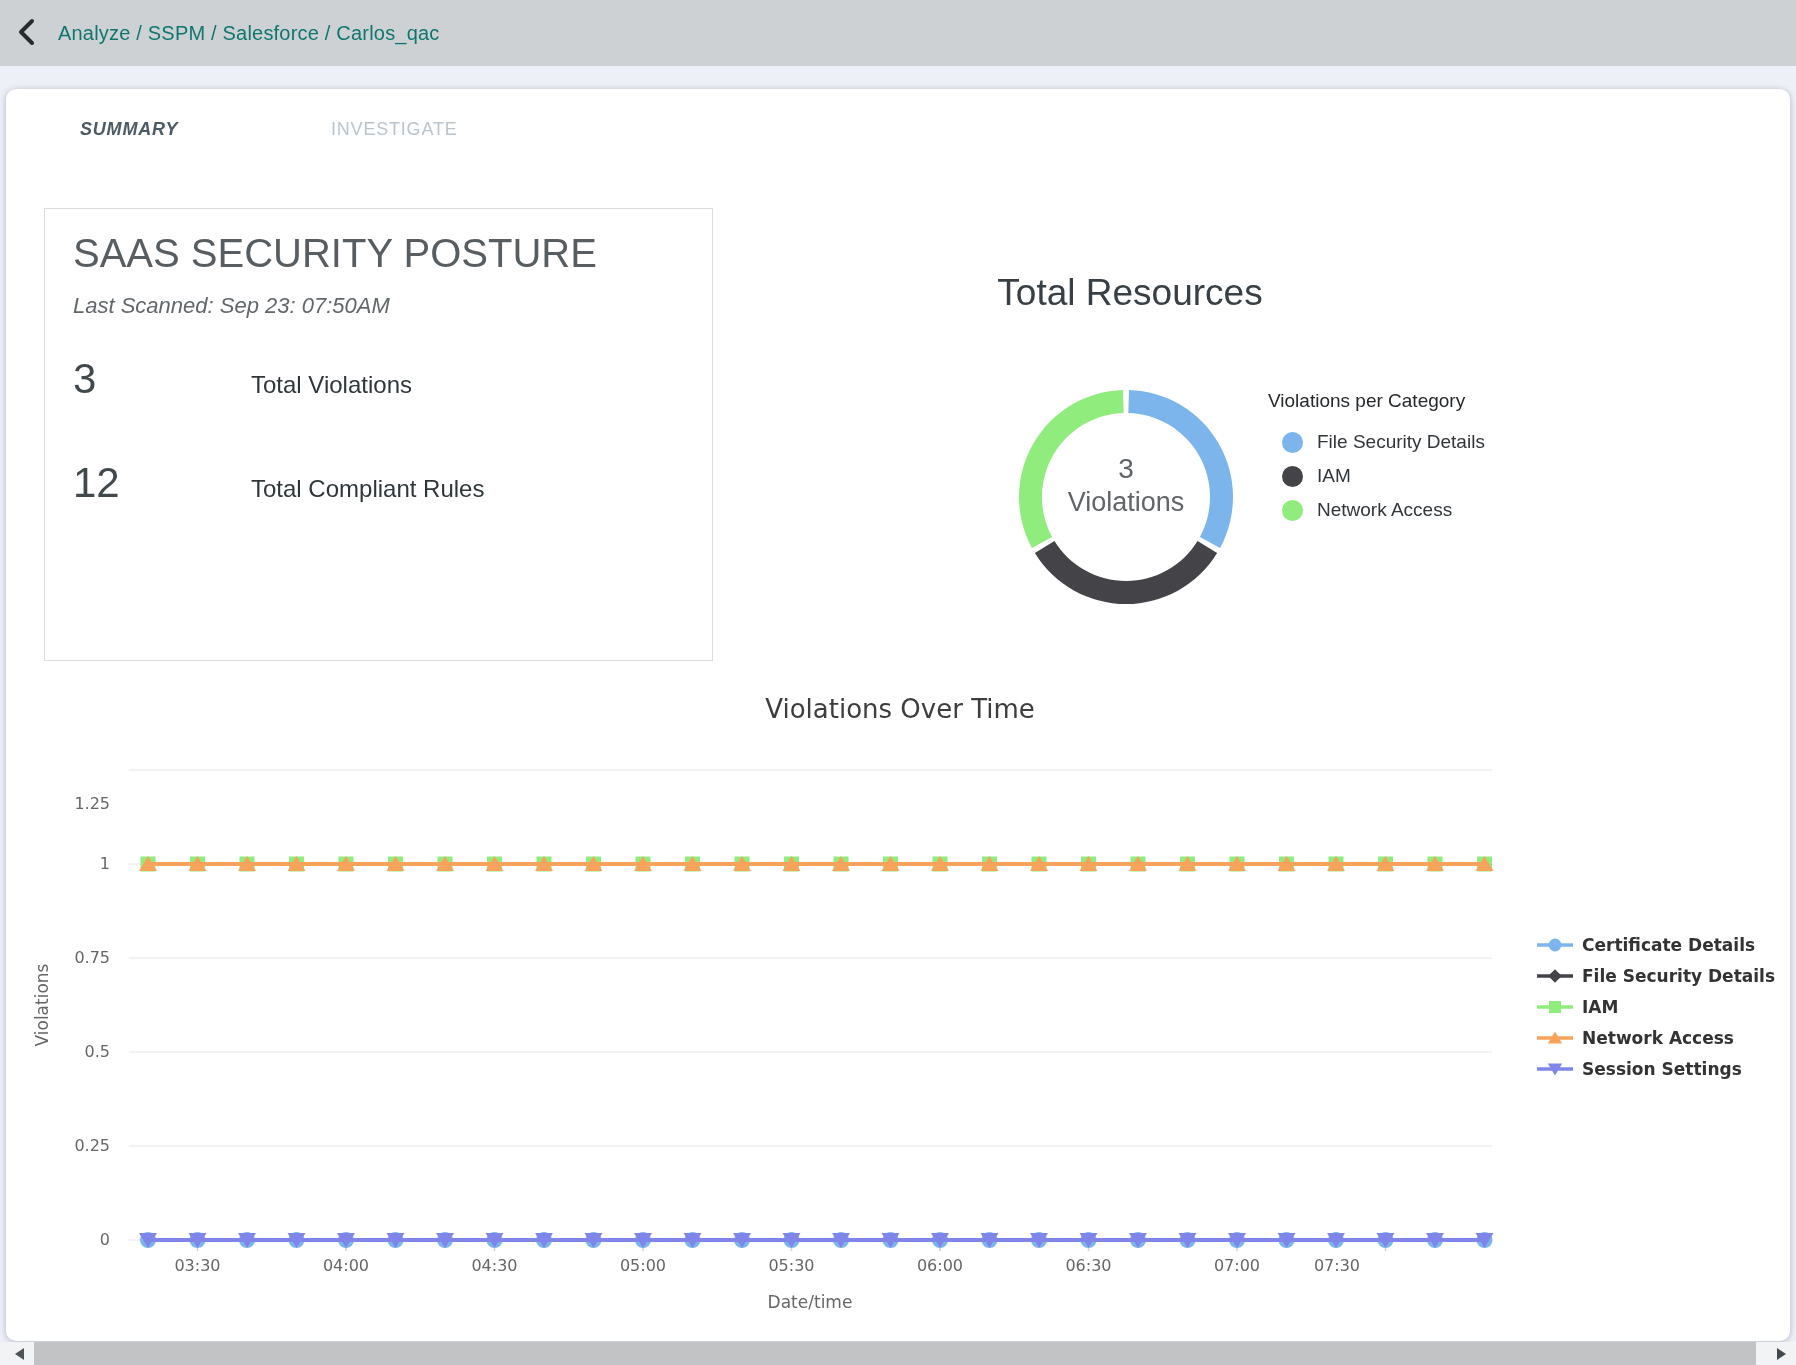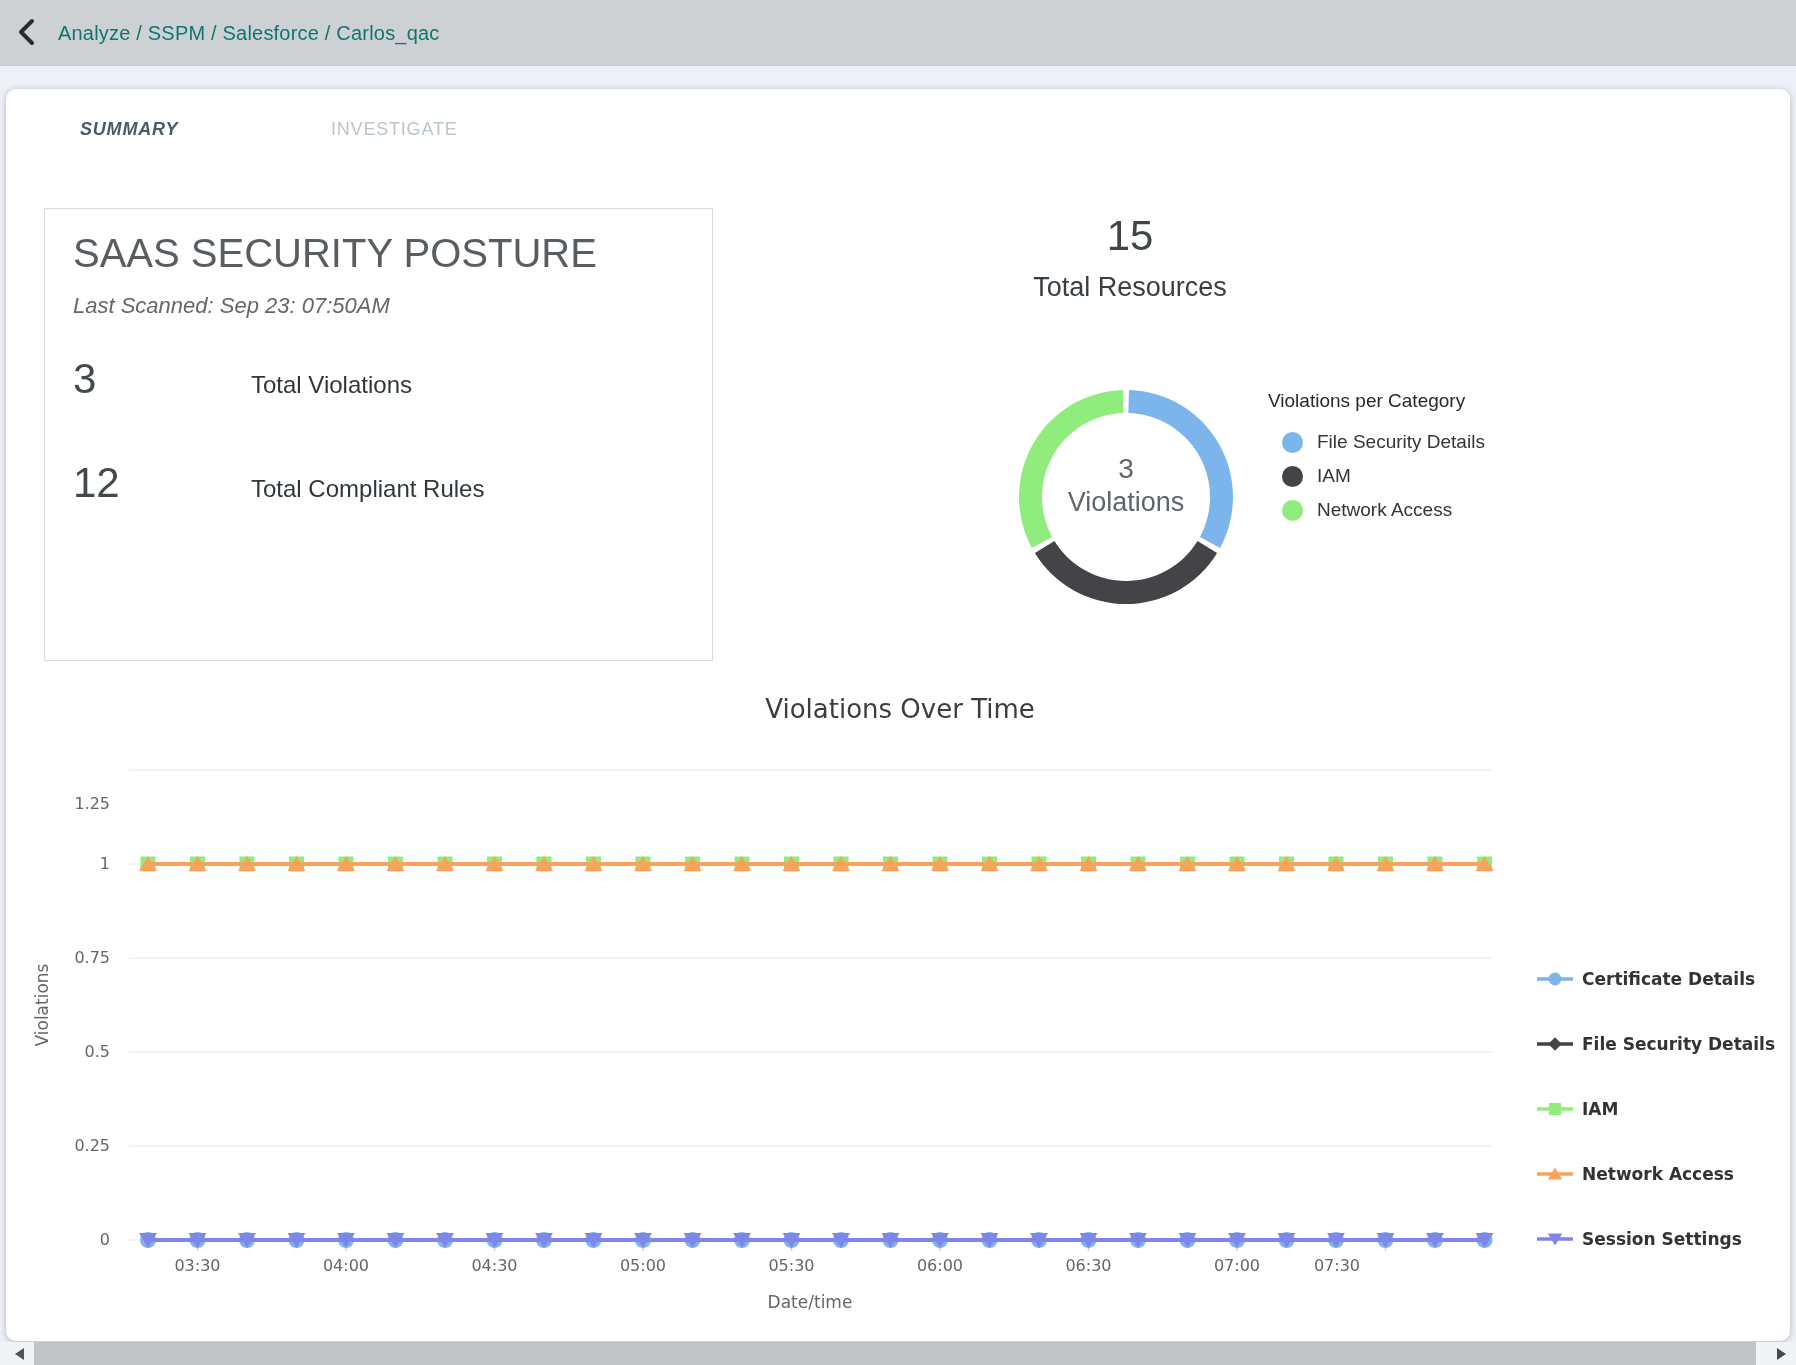--- a/index.html
+++ b/index.html
@@ -108,7 +108,6 @@
     <div class="stat-label l2">Total Compliant Rules</div>
   </div>
 
-  <div class="res-value">15</div>
   <div class="res-label">Total Resources</div>
 
   <svg id="donut-svg" width="280" height="280">

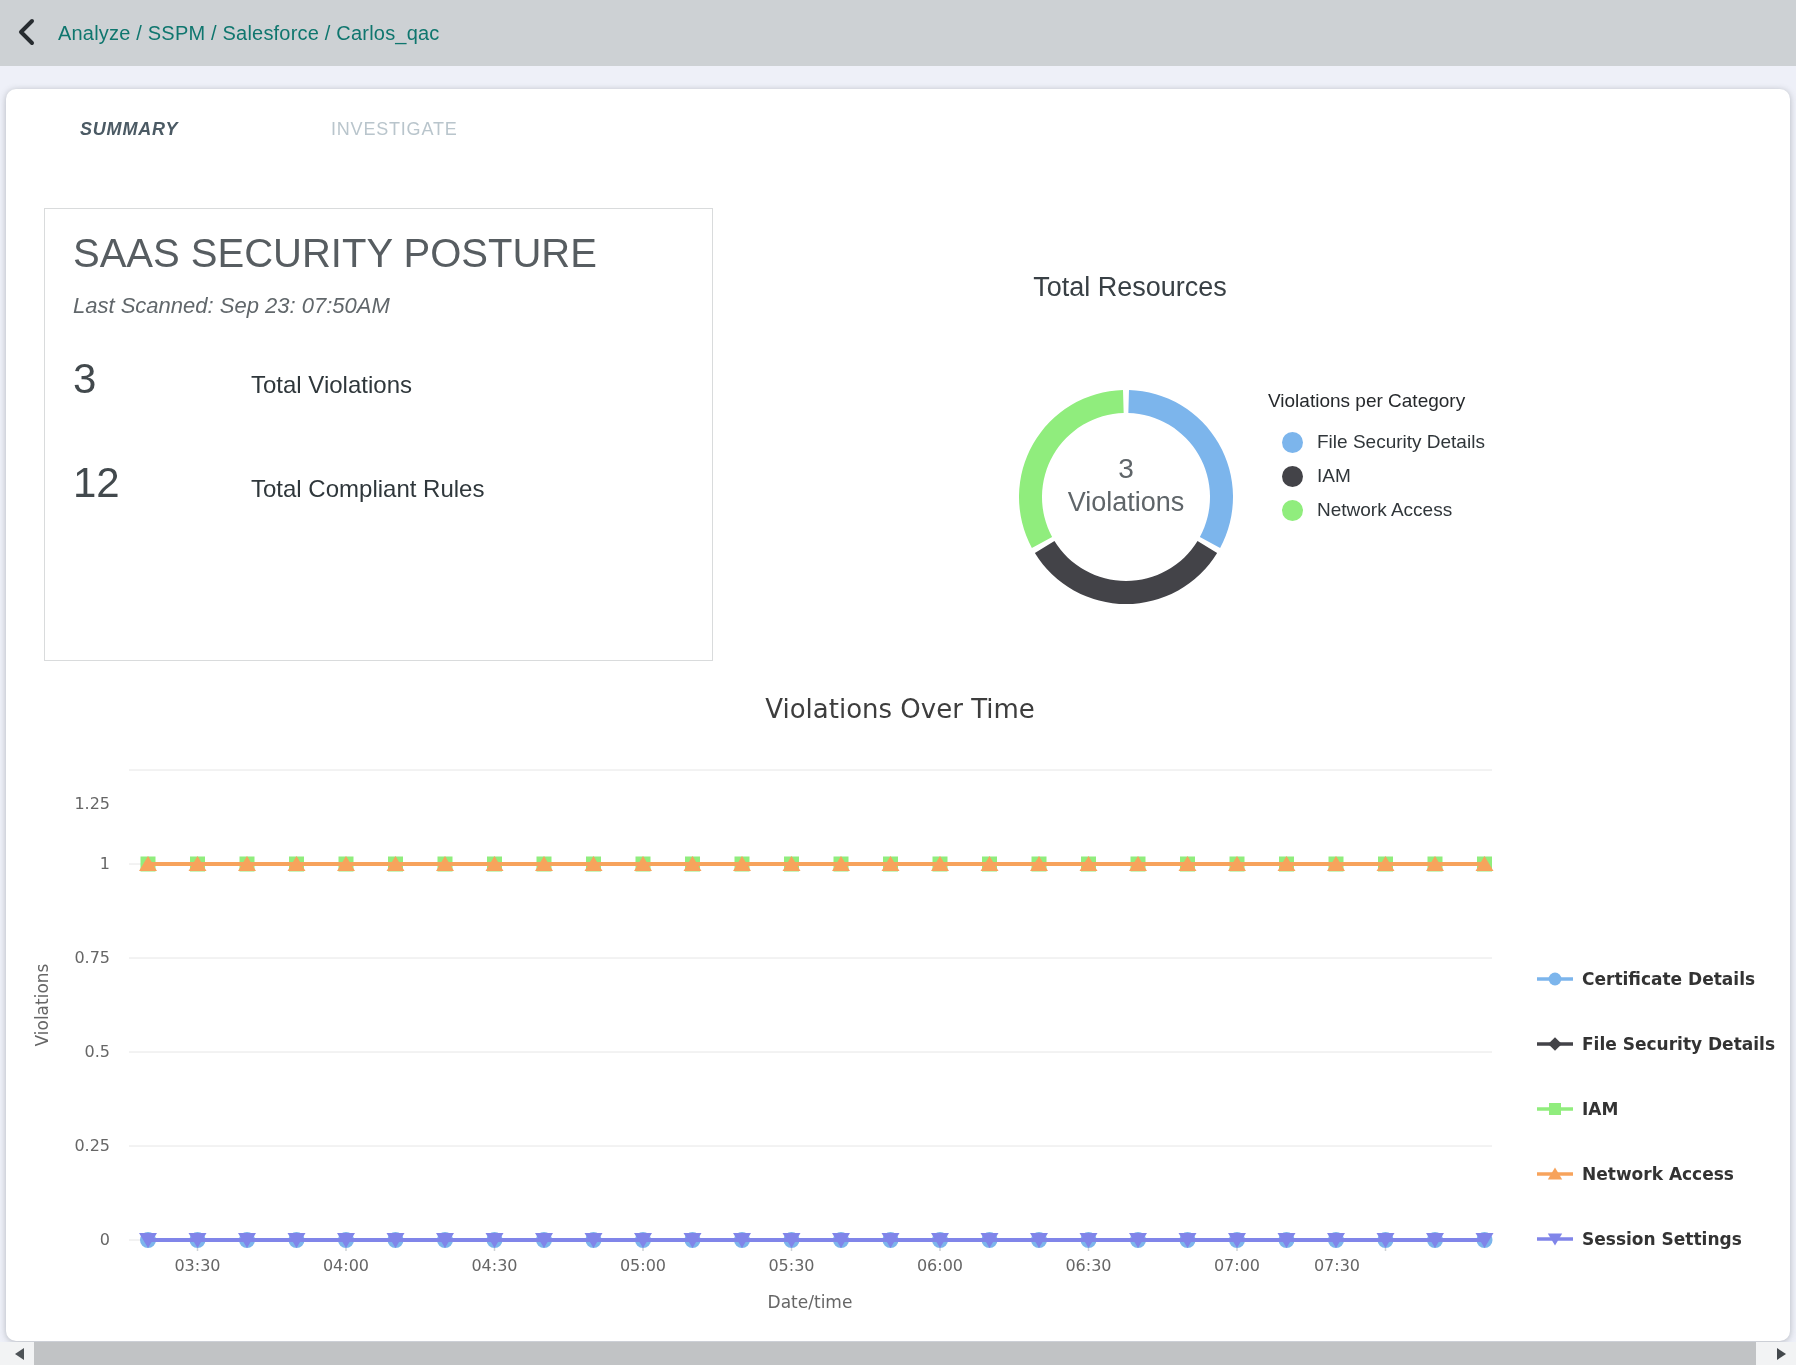--- a/index.html
+++ b/index.html
@@ -38,7 +38,7 @@
   .res-value{position:absolute;left:930px;top:212px;width:400px;text-align:center;
              font-size:42px;color:#3f464a;z-index:6;}
   .res-label{position:absolute;left:930px;top:272px;width:400px;text-align:center;
-             font-size:27px;color:#394045;z-index:6;}
+             font-size:37px;color:#394045;z-index:6;}
 
   
   #donut-svg{position:absolute;left:986px;top:357px;z-index:5;}

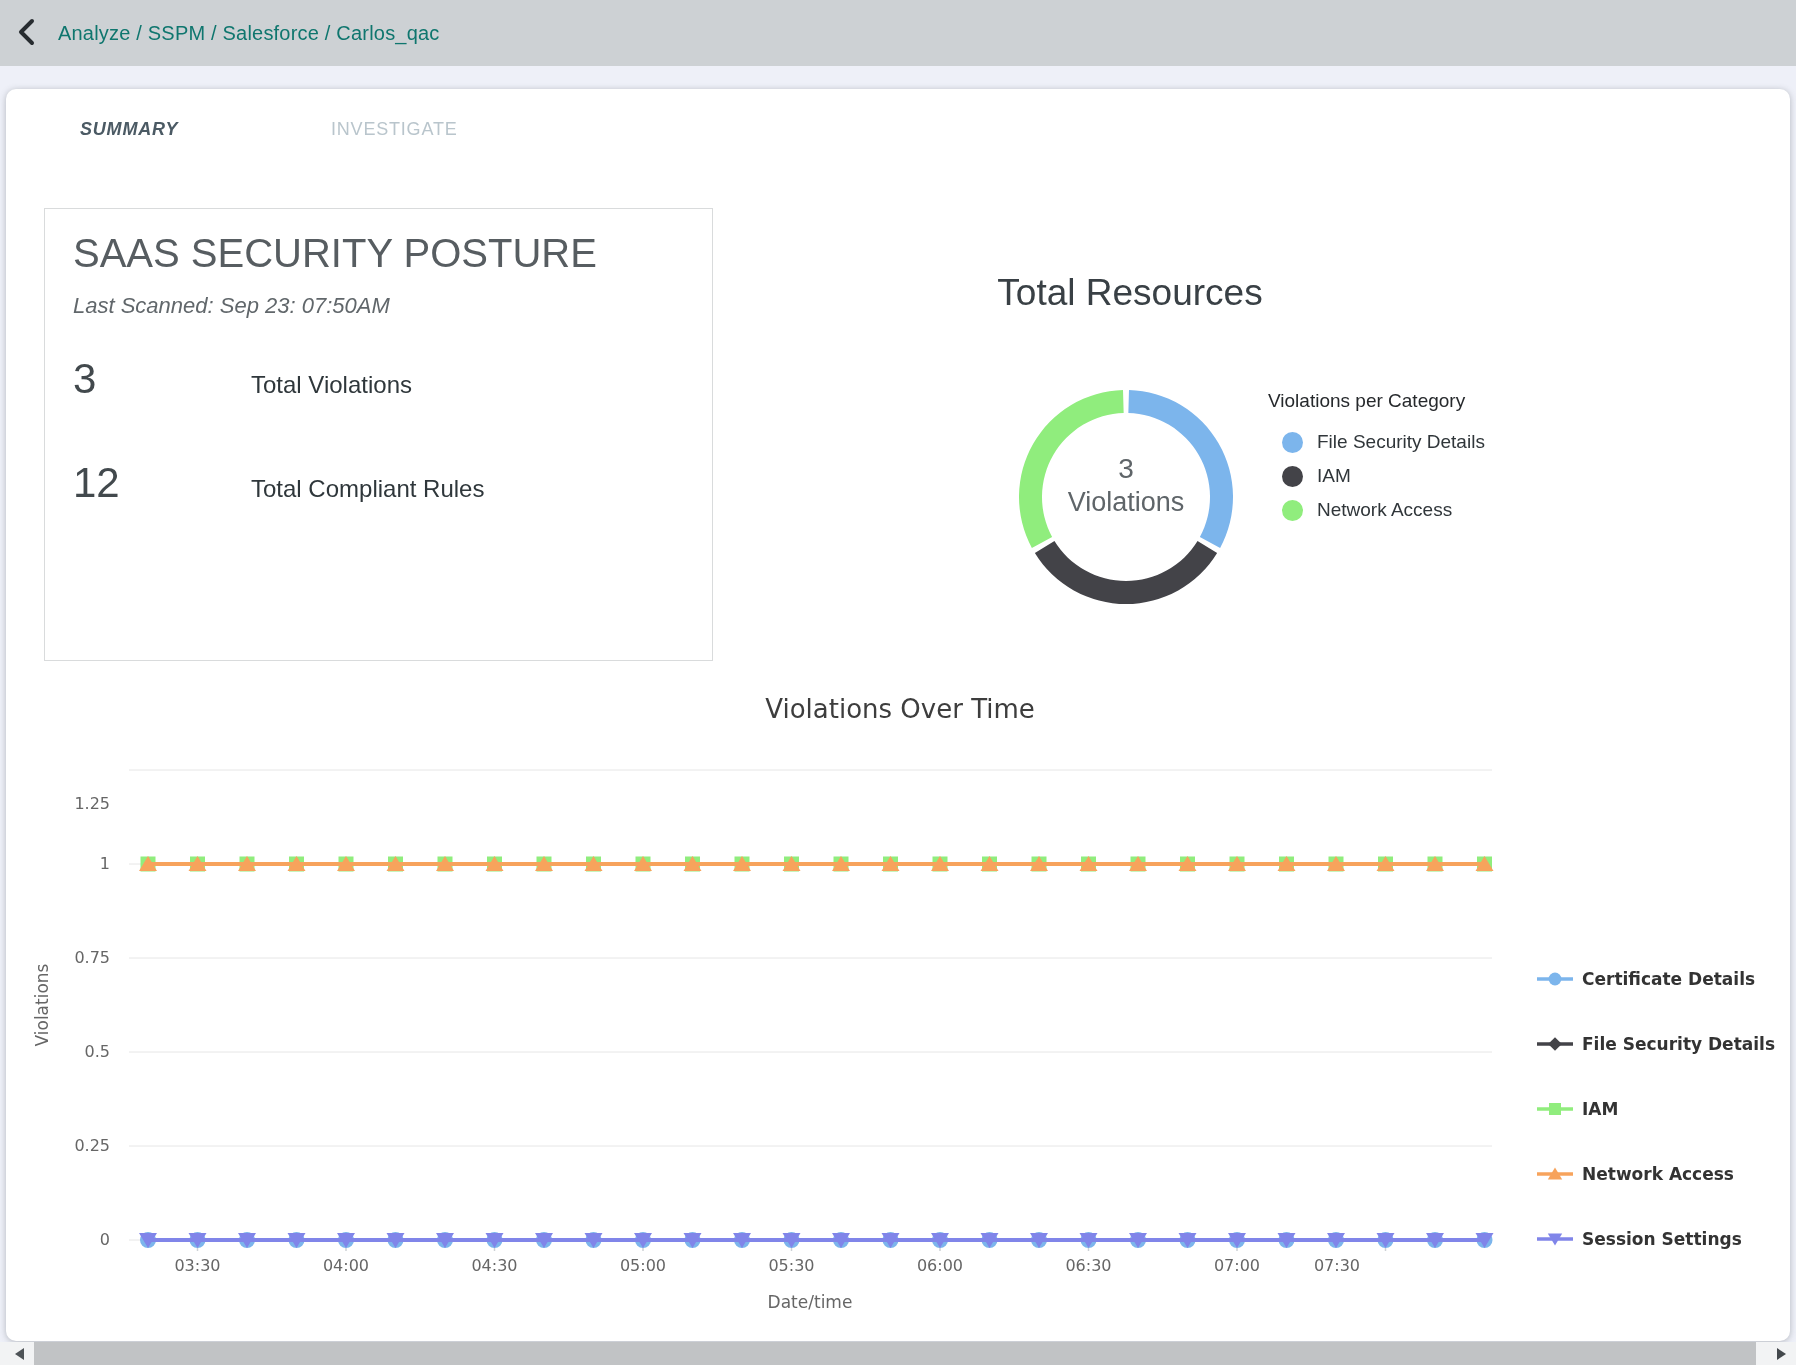--- a/index.html
+++ b/index.html
@@ -64,7 +64,7 @@
   .x-axis-title{position:absolute;left:410px;top:1292px;width:800px;text-align:center;
                 font-size:17px;color:#666;z-index:6;}
   .chart-legend{position:absolute;left:1536px;top:929px;display:flex;flex-direction:column;z-index:6;}
-  .cl-item{display:flex;align-items:center;height:31px;cursor:pointer;margin-top:34px;}
+  .cl-item{display:flex;align-items:center;height:31px;cursor:pointer;}
   .cl-label{margin-left:8px;font-size:17px;font-weight:bold;color:#333;}
 
   

